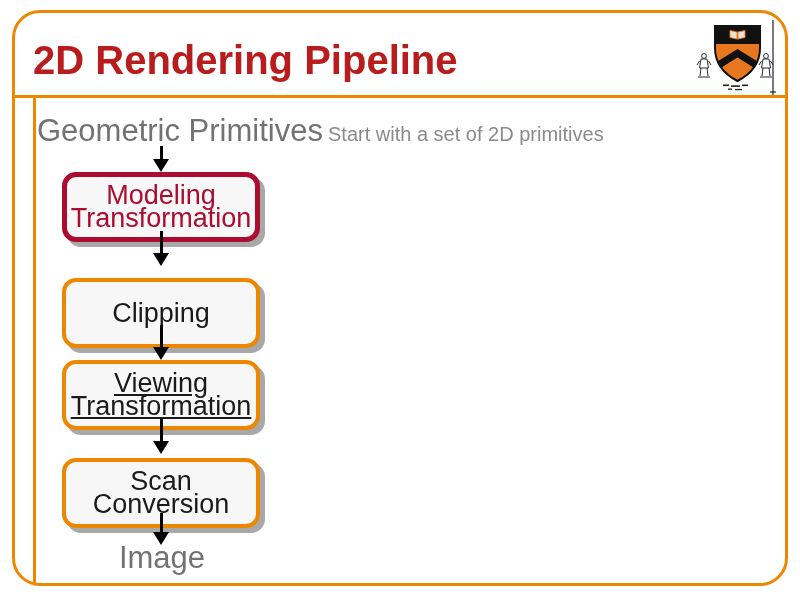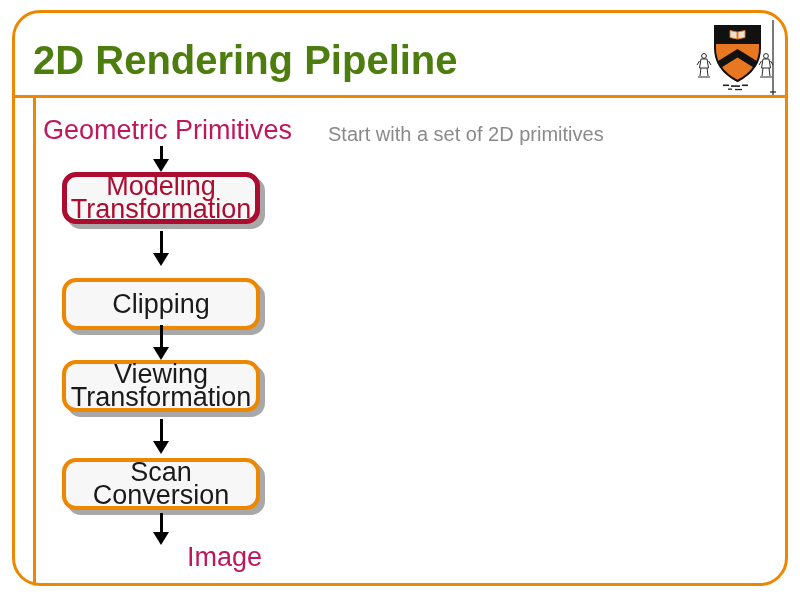--- a/index.html
+++ b/index.html
@@ -27,7 +27,7 @@
 
   .title{
     position:absolute;left:33px;top:40px;
-    font-size:40px;line-height:40px;font-weight:bold;color:#4d7c0f;
+    font-size:40px;line-height:40px;font-weight:bold;color:#b91c1c;
     white-space:nowrap;letter-spacing:0;
   }
 

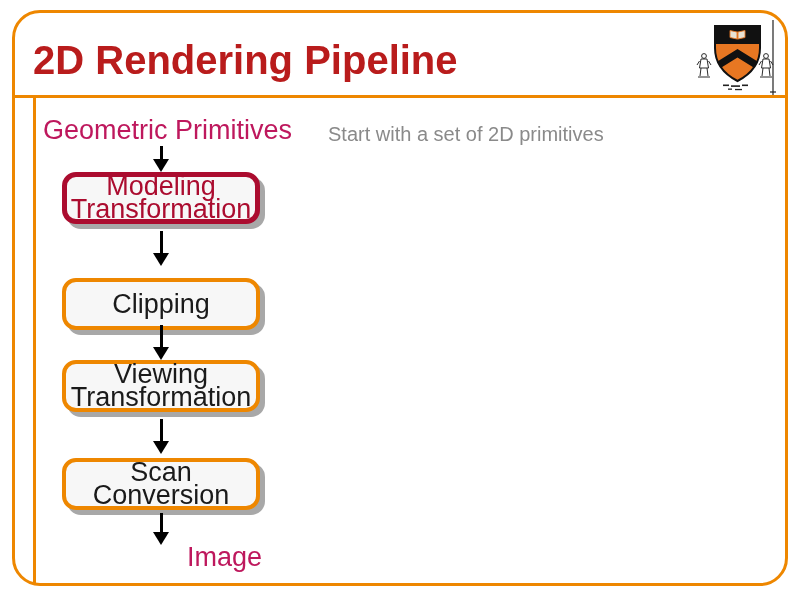--- a/index.html
+++ b/index.html
@@ -35,8 +35,8 @@
 
   
   .flow-label{
-    position:absolute;color:#be185d;font-size:27px;line-height:27px;
-    text-align:right;white-space:nowrap;
+    position:absolute;color:#737373;font-size:31px;line-height:27px;
+    text-align:center;white-space:nowrap;
   }
   .flow-label.start{left:37px;top:117px;width:255px;}
   .flow-label.end{left:62px;top:544px;width:200px;}

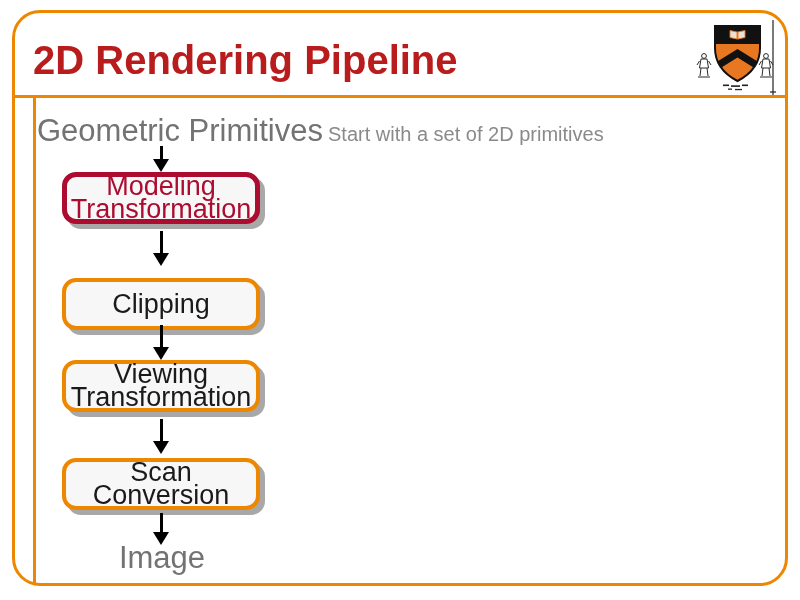--- a/index.html
+++ b/index.html
@@ -42,7 +42,7 @@
   .flow-label.end{left:62px;top:544px;width:200px;}
 
   .fbox{
-    position:absolute;left:62px;width:198px;height:52px;
+    position:absolute;left:62px;width:198px;height:70px;
     box-sizing:border-box;
     background:#F7F7F7;
     border:4px solid #EE8700;border-radius:14px;

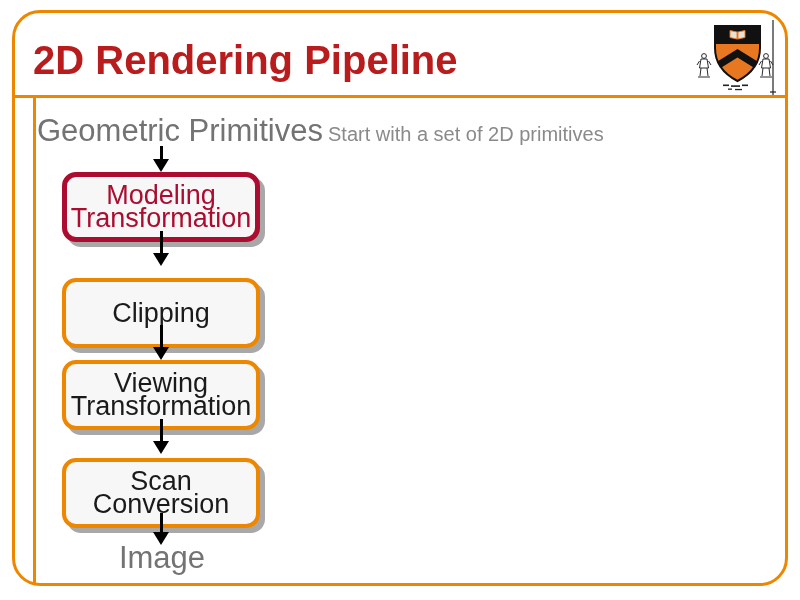--- a/index.html
+++ b/index.html
@@ -53,7 +53,7 @@
   }
   .fbox.b0{top:172px;border-color:#AB0C2F;border-width:5px;color:#AB0C2F;}
   .fbox.b1{top:278px;}
-  .fbox.b2{top:360px;}
+  .fbox.b2{top:360px;text-decoration:underline;}
   .fbox.b3{top:458px;}
 
   .arrow{position:absolute;left:152px;width:19px;}

